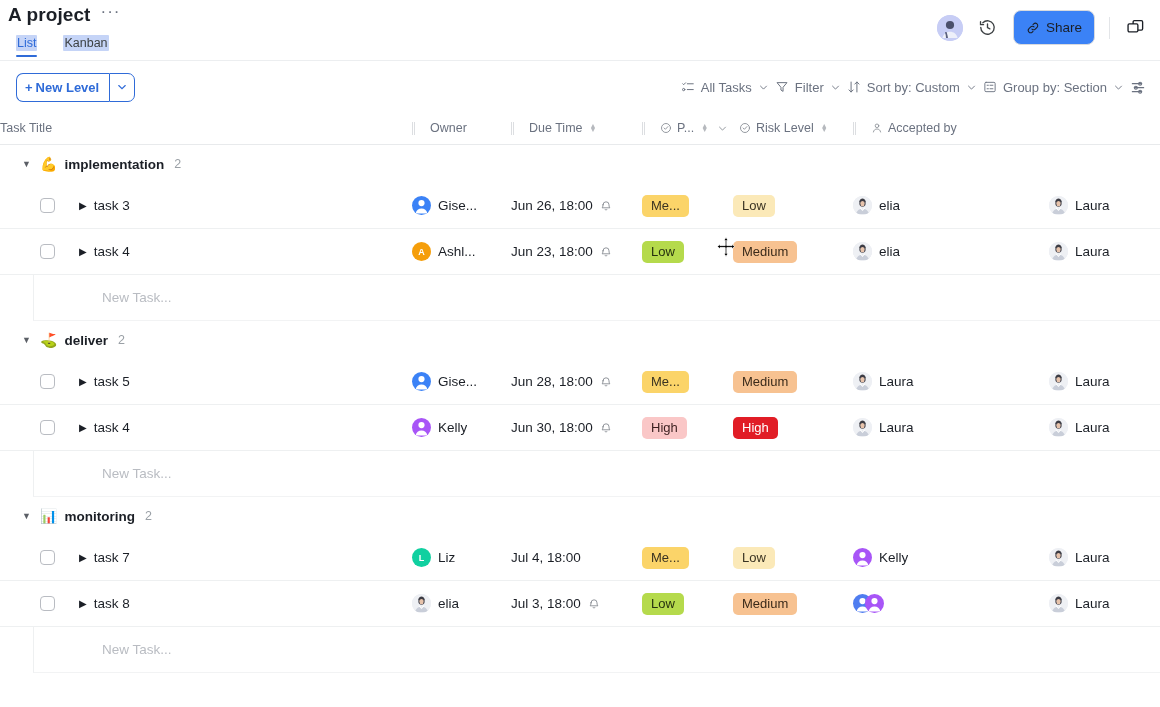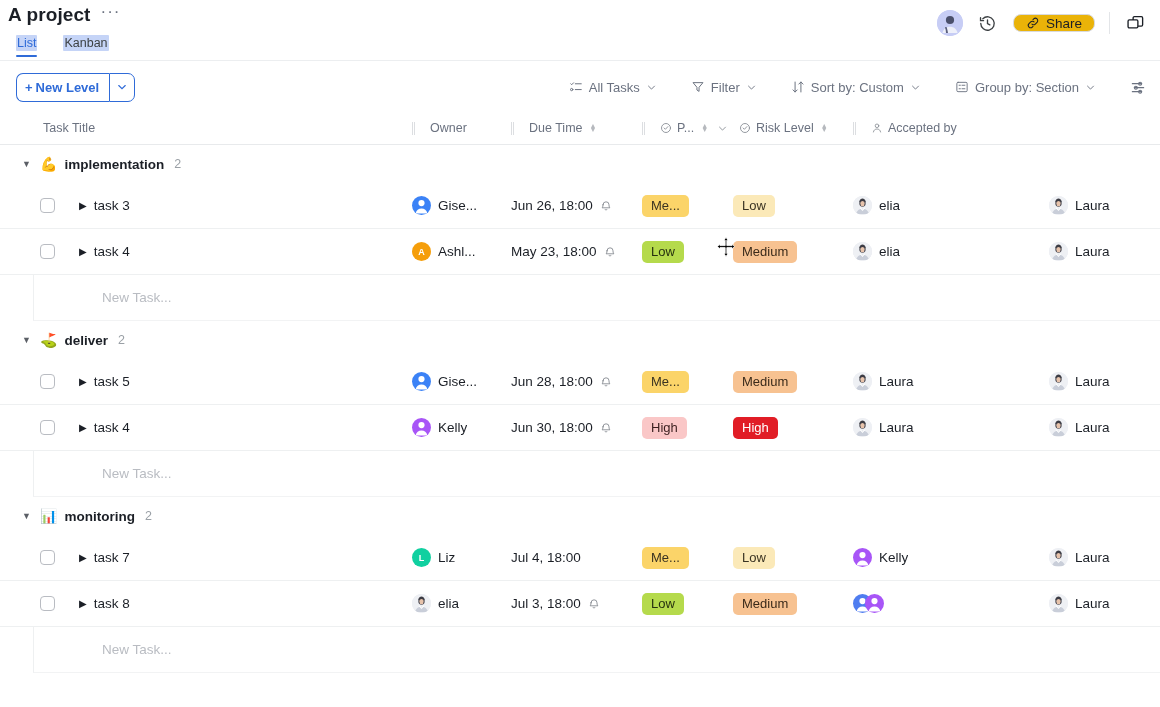--- a/index.html
+++ b/index.html
@@ -35,8 +35,8 @@
   .share-btn {
     display: flex; align-items: center; gap: 6px;
     border: 1px solid #d8dade; border-radius: 8px;
-    height: 18px; padding: 0 12px; font-size: 13.5px; color: #1b1f26;
-    background: #eab308; cursor: pointer; font-weight: 500;
+    height: 35px; padding: 0 12px; font-size: 13.5px; color: #1b1f26;
+    background: #3b82f6; cursor: pointer; font-weight: 500;
   }
   .vdiv { width: 1px; height: 22px; background: #e3e5e8; }
 

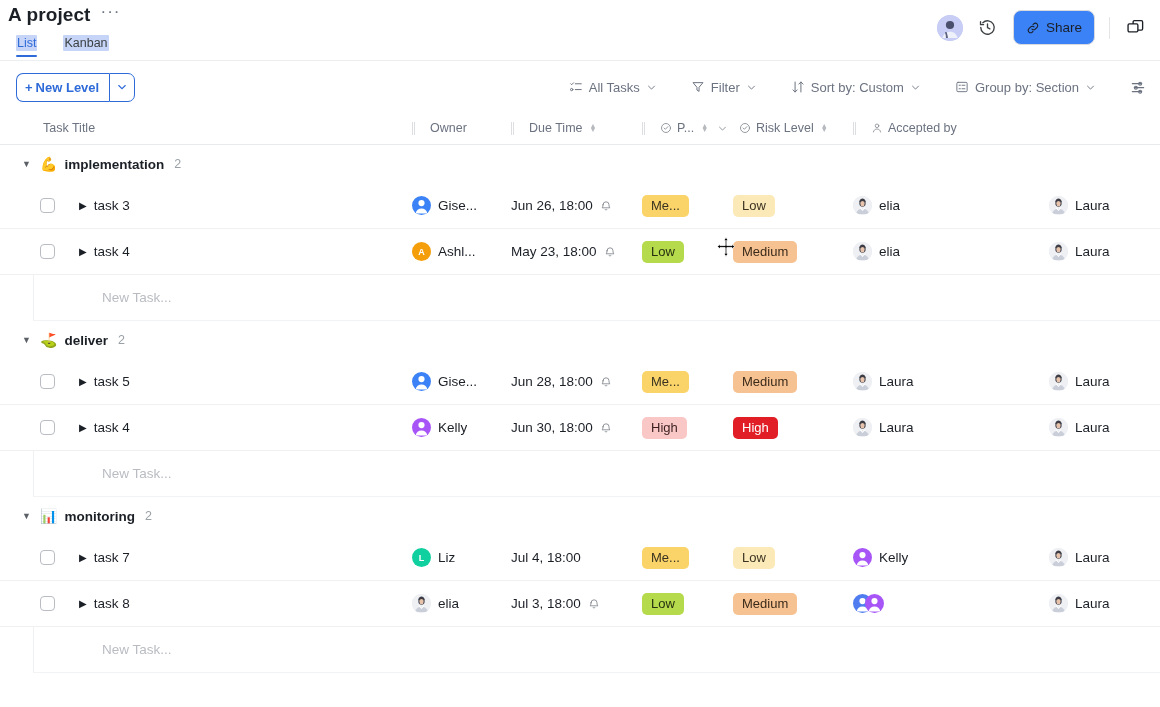--- a/index.html
+++ b/index.html
@@ -72,7 +72,7 @@
     width: 26px; height: 29px; display: flex; align-items: center; justify-content: center;
     color: #2f6bd8; background: #fff; cursor: pointer;
   }
-  .toolbar-right { margin-left: auto; display: flex; gap: 34px; }
+  .toolbar-right { margin-left: auto; display: flex; gap: 6px; }
   .tb-item {
     display: flex; align-items: center; gap: 6px;
     font-size: 13px; color: #6b7280; cursor: pointer; white-space: nowrap;

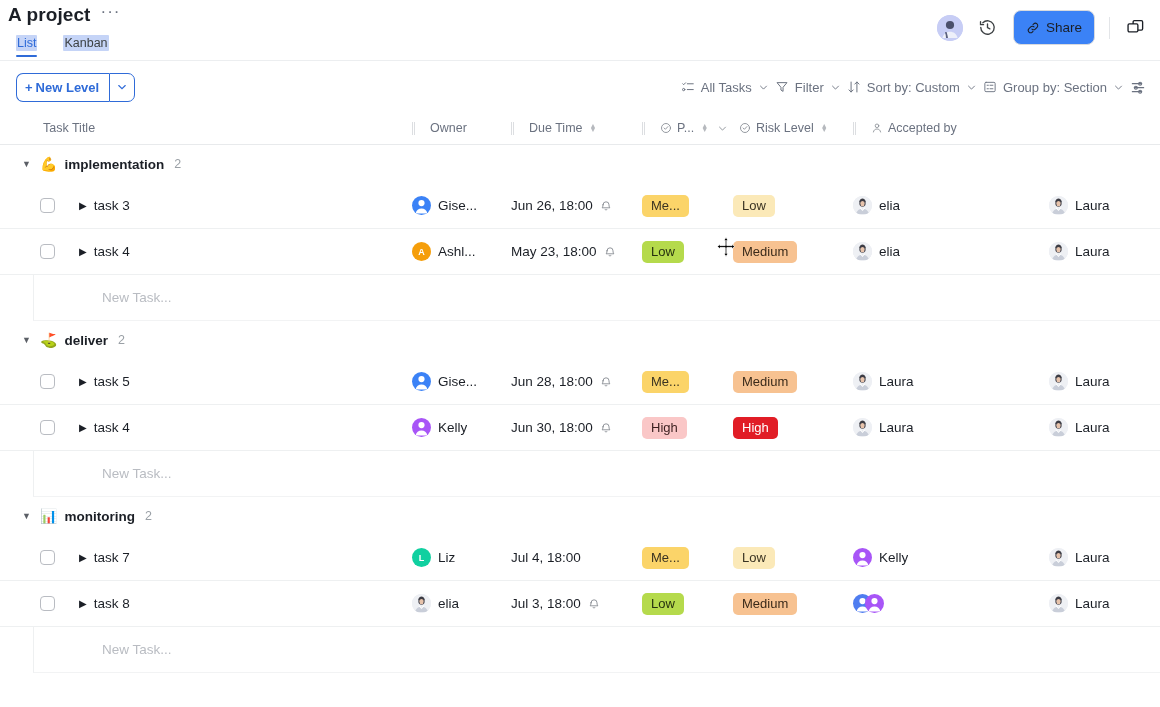--- a/index.html
+++ b/index.html
@@ -99,7 +99,7 @@
   }
   .sort-arrows { display: inline-flex; flex-direction: column; line-height: 4px; color: #b6b9be; font-size: 7px; margin-left: 2px; }
 
-  .col-title   { width: 412px; padding-left: 43px; }
+  .col-title   { width: 412px; }
   .col-owner   { width: 99px; }
   .col-due     { width: 131px; }
   .col-pri     { width: 91px; }

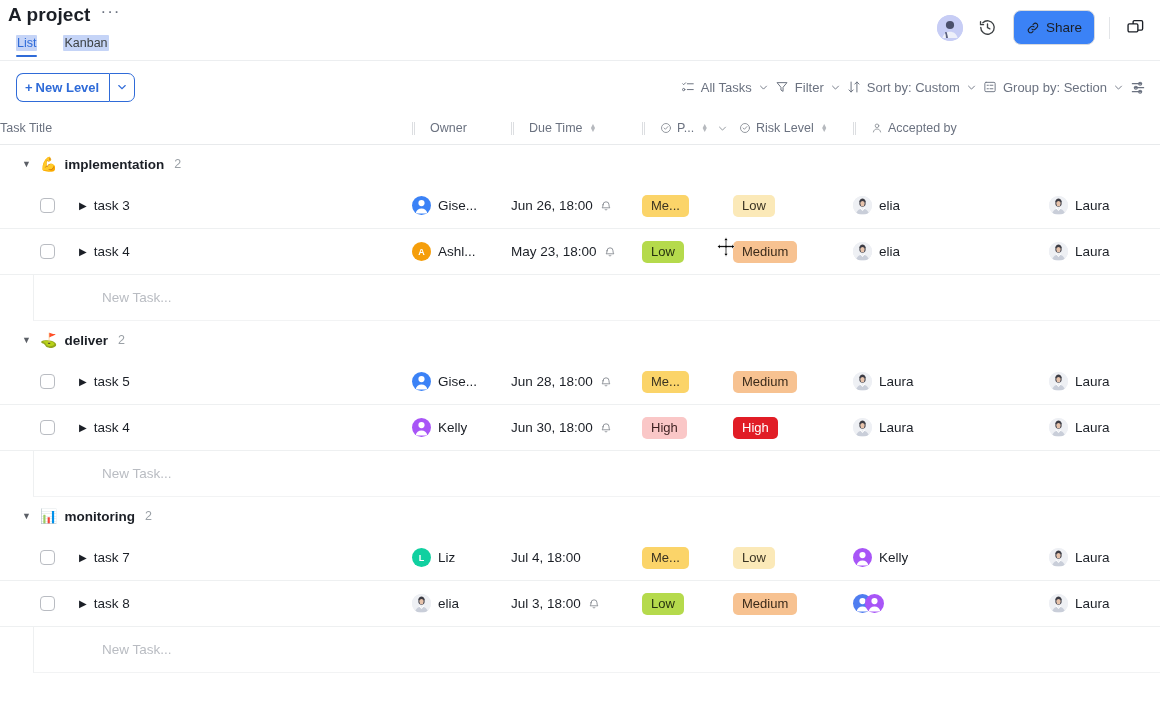--- a/index.html
+++ b/index.html
@@ -439,7 +439,7 @@
           <span class="name-txt">Ashl...</span>
         </div>
         <div class="cell col-due">
-          <span class="due-txt">May 23, 18:00</span>
+          <span class="due-txt">Jun 23, 18:00</span>
           <span class="bell">
             <svg width="12" height="12" viewBox="0 0 24 24" fill="none" stroke="#7e838a" stroke-width="1.7" stroke-linecap="round" stroke-linejoin="round">
               <path d="M6 9.6a6 6 0 0 1 12 0c0 4 1.2 5.4 1.8 6H4.2C4.8 15 6 13.6 6 9.6z"></path>

